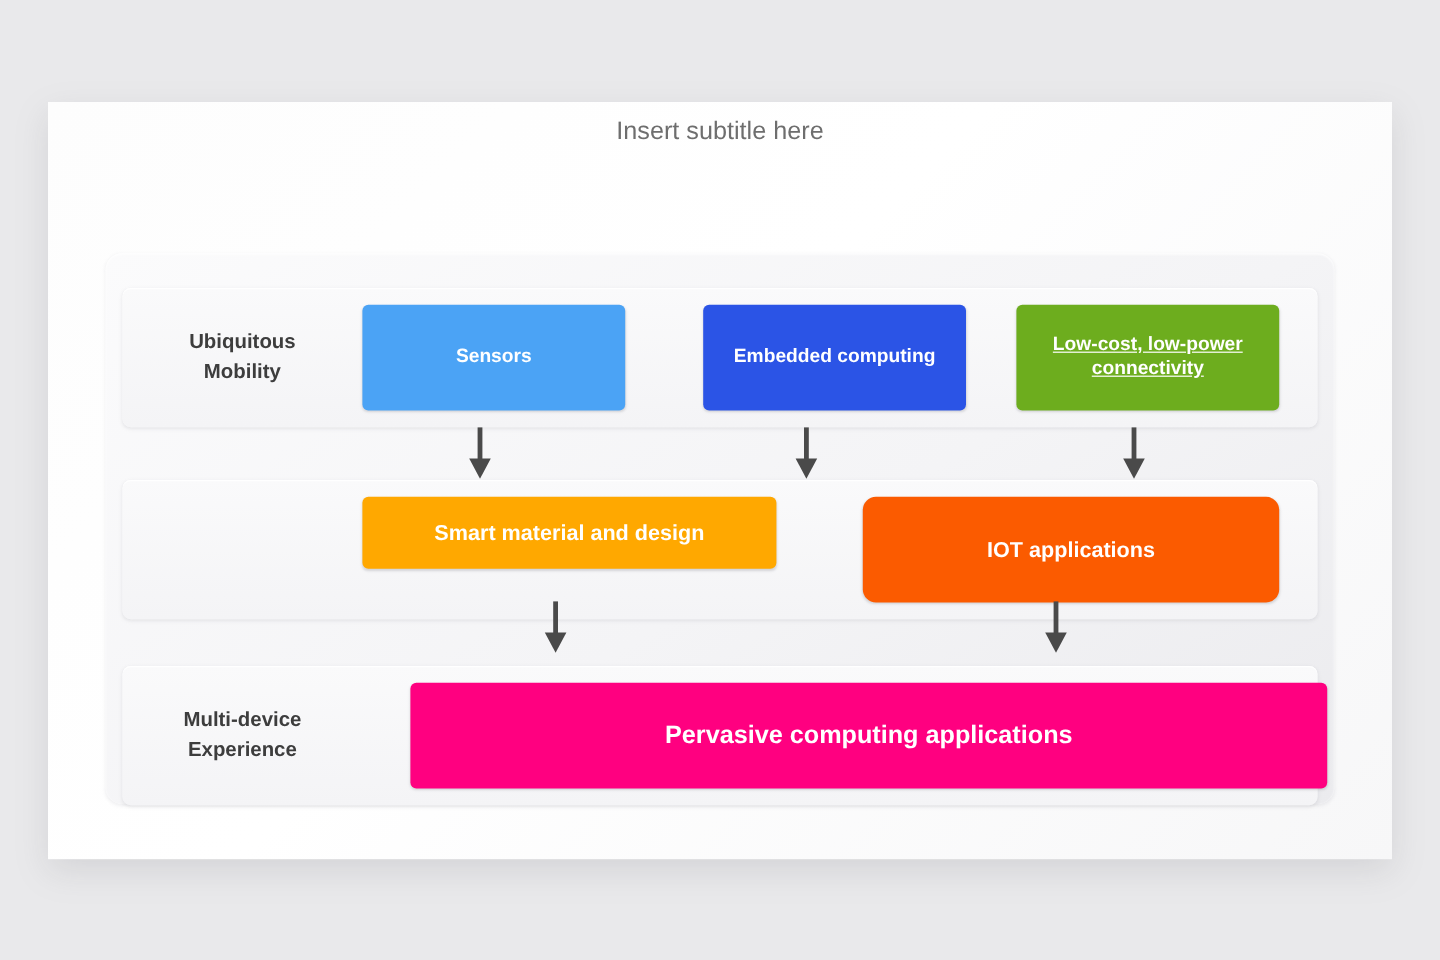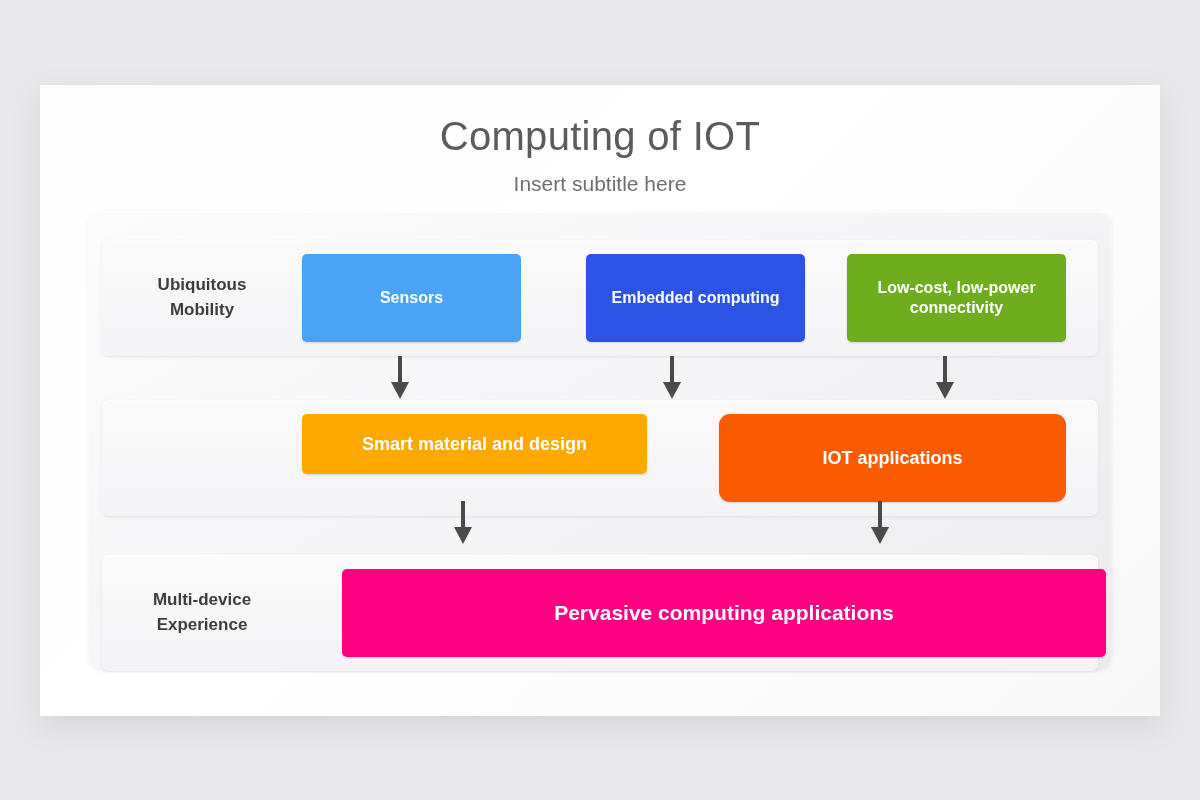--- a/index.html
+++ b/index.html
@@ -150,7 +150,6 @@
 <div id="slide">
 
   <div id="heading">
-    <h1 id="slide-title">Computing of IOT</h1>
     <p id="slide-subtitle">Insert subtitle here</p>
   </div>
 

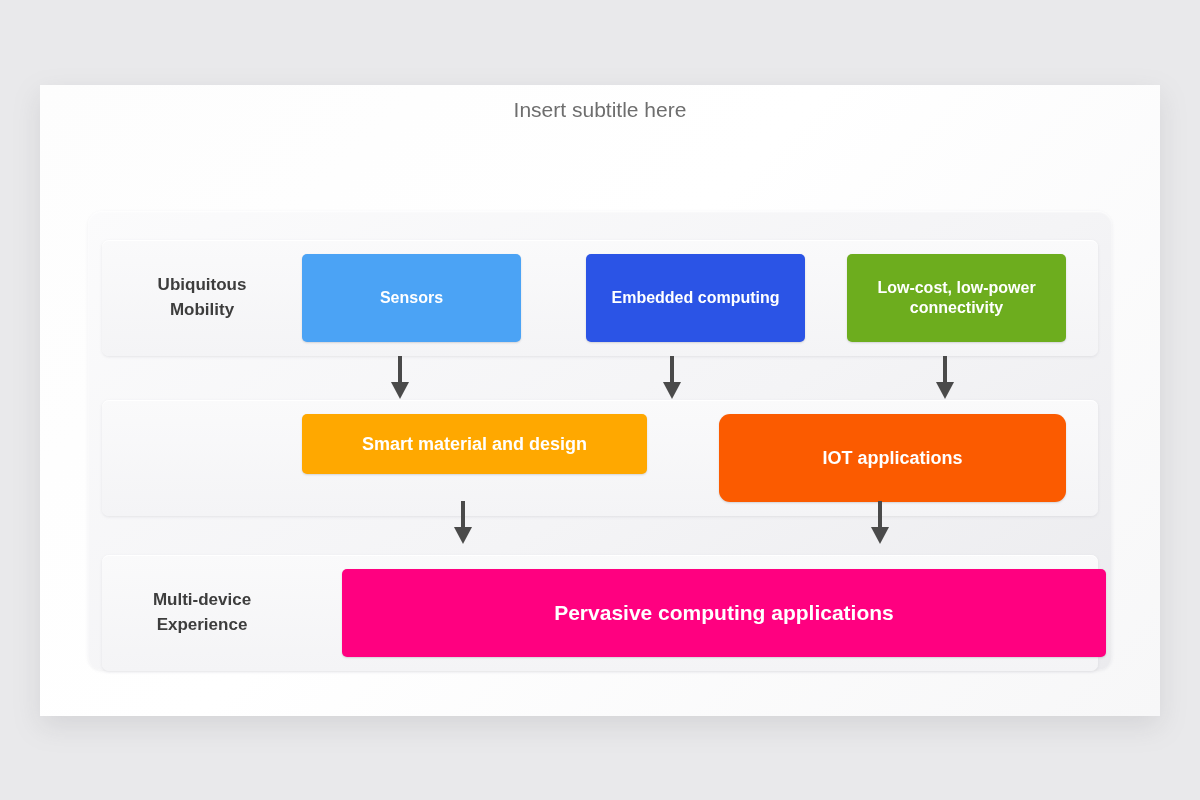--- a/index.html
+++ b/index.html
@@ -165,7 +165,7 @@
       <div class="boxes">
         <div class="node" id="node-sensors" style="background:#4ba3f5;">Sensors</div>
         <div class="node" id="node-embedded-computing" style="background:#2b54e6;">Embedded computing</div>
-        <div class="node" id="node-connectivity" style="background:#6dad1e;">Low-cost, low-power connectivity</div>
+        <div class="node" id="node-connectivity" style="background:#6dad1e;text-decoration:underline;">Low-cost, low-power connectivity</div>
       </div>
     </div>
 

